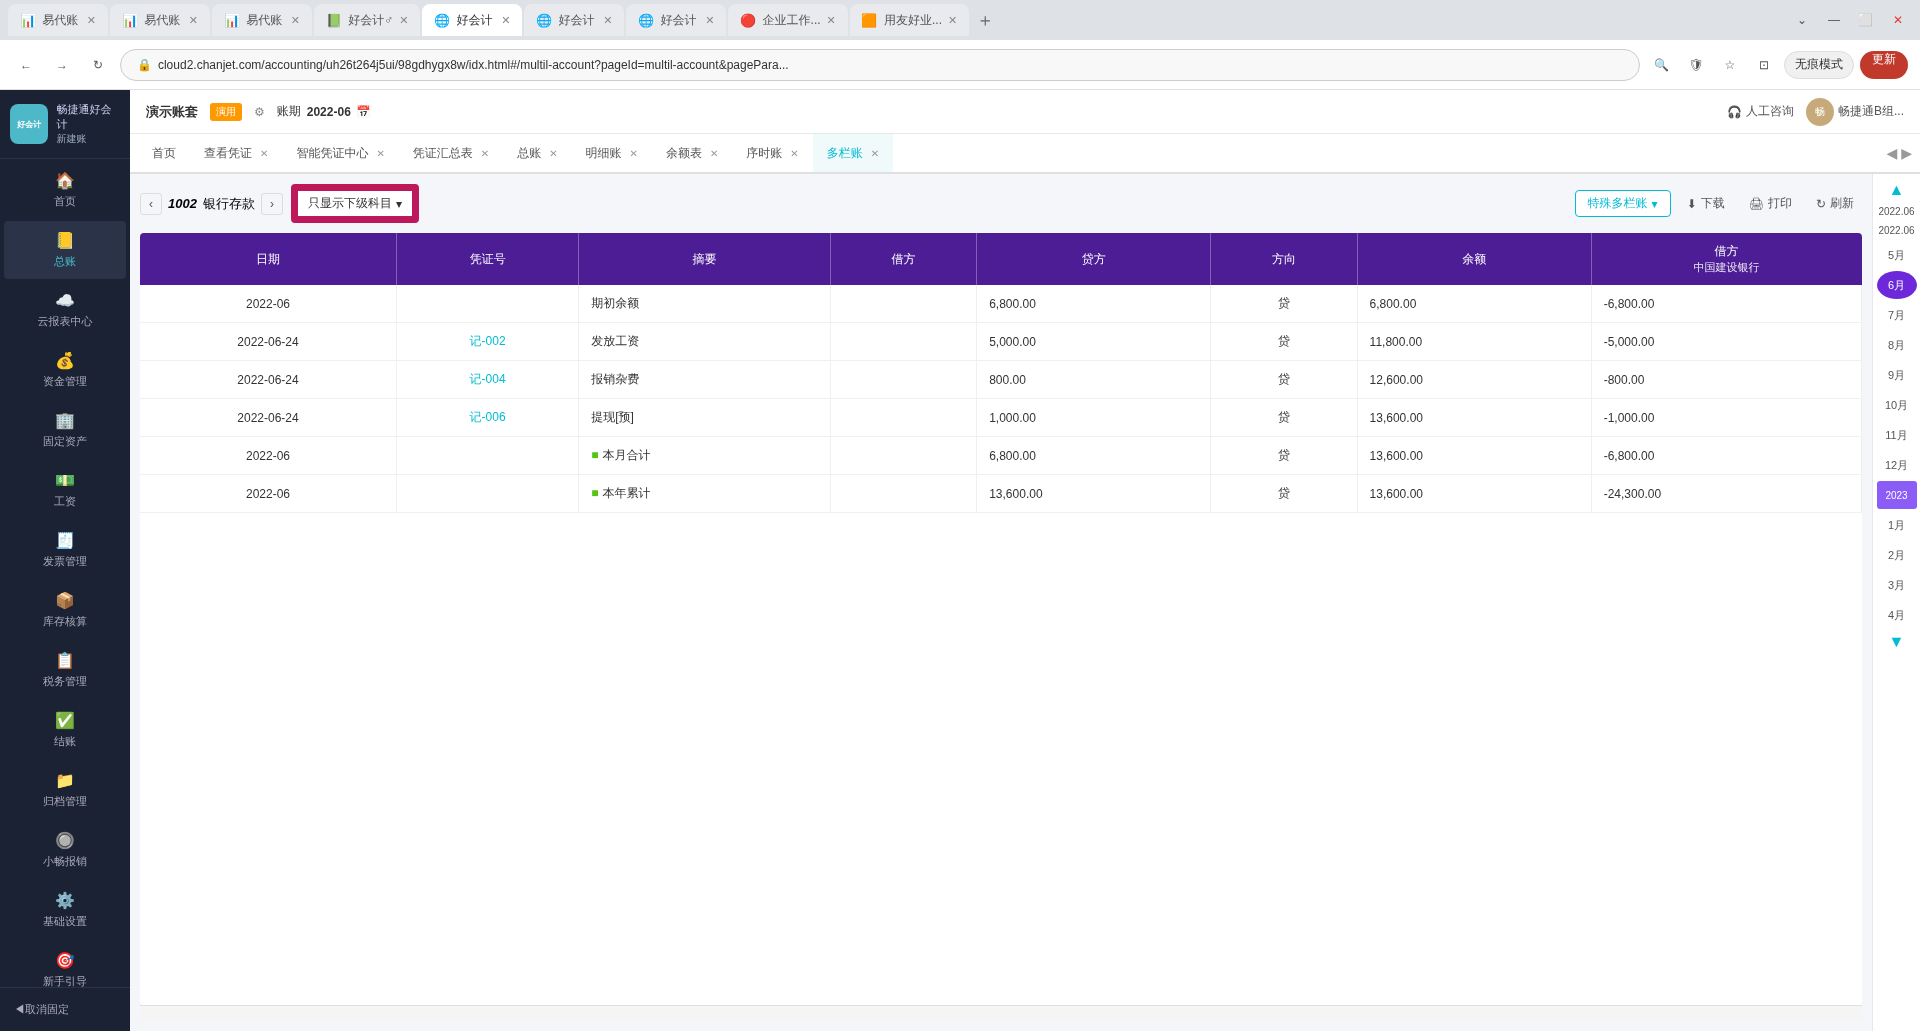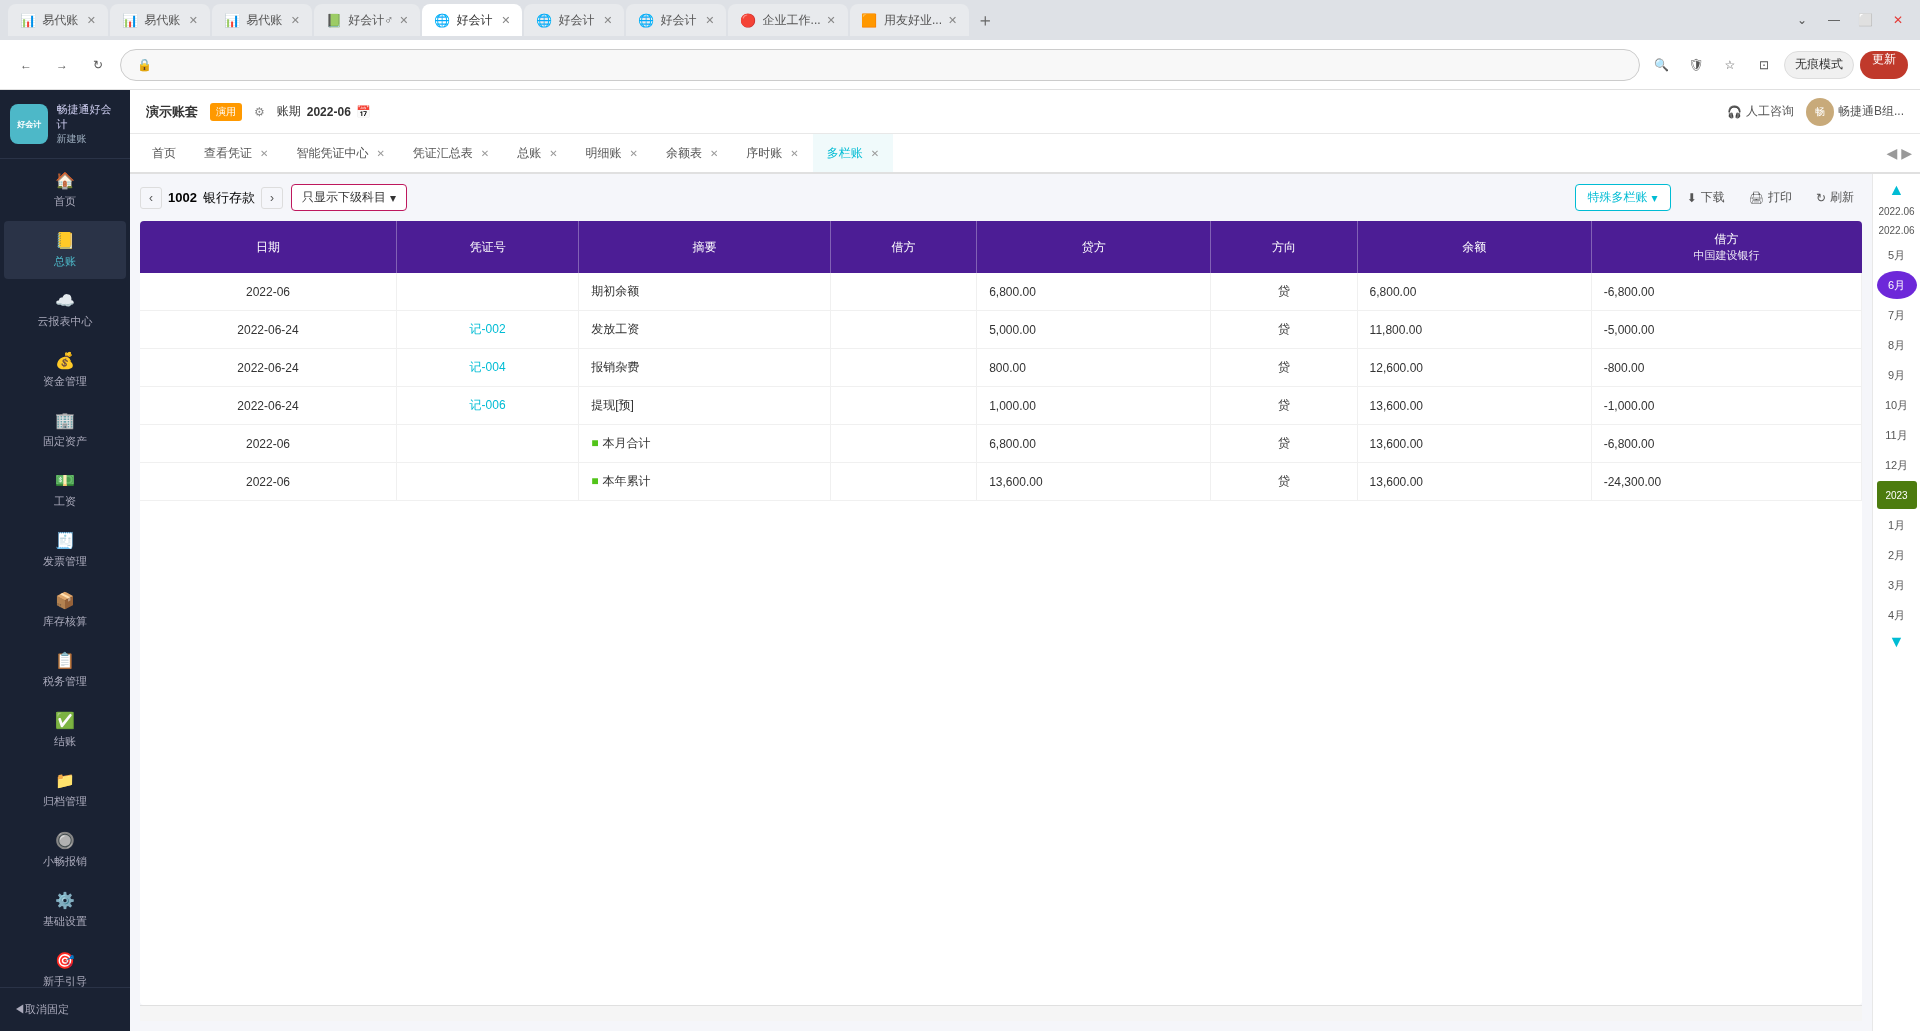--- a/index.html
+++ b/index.html
@@ -163,6 +163,7 @@
     <div class="nav-btn">↻</div>
     <div class="url-bar">
       <span style="color:#666;margin-right:6px;">🔒</span>
+      <span>cloud2.chanjet.com/accounting/uh26t264j5ui/98gdhygx8w/idx.html#/multil-account?pageId=multil-account&amp;pagePara...</span>
     </div>
     <div class="browser-actions">
       <div class="nav-btn">🔍</div>

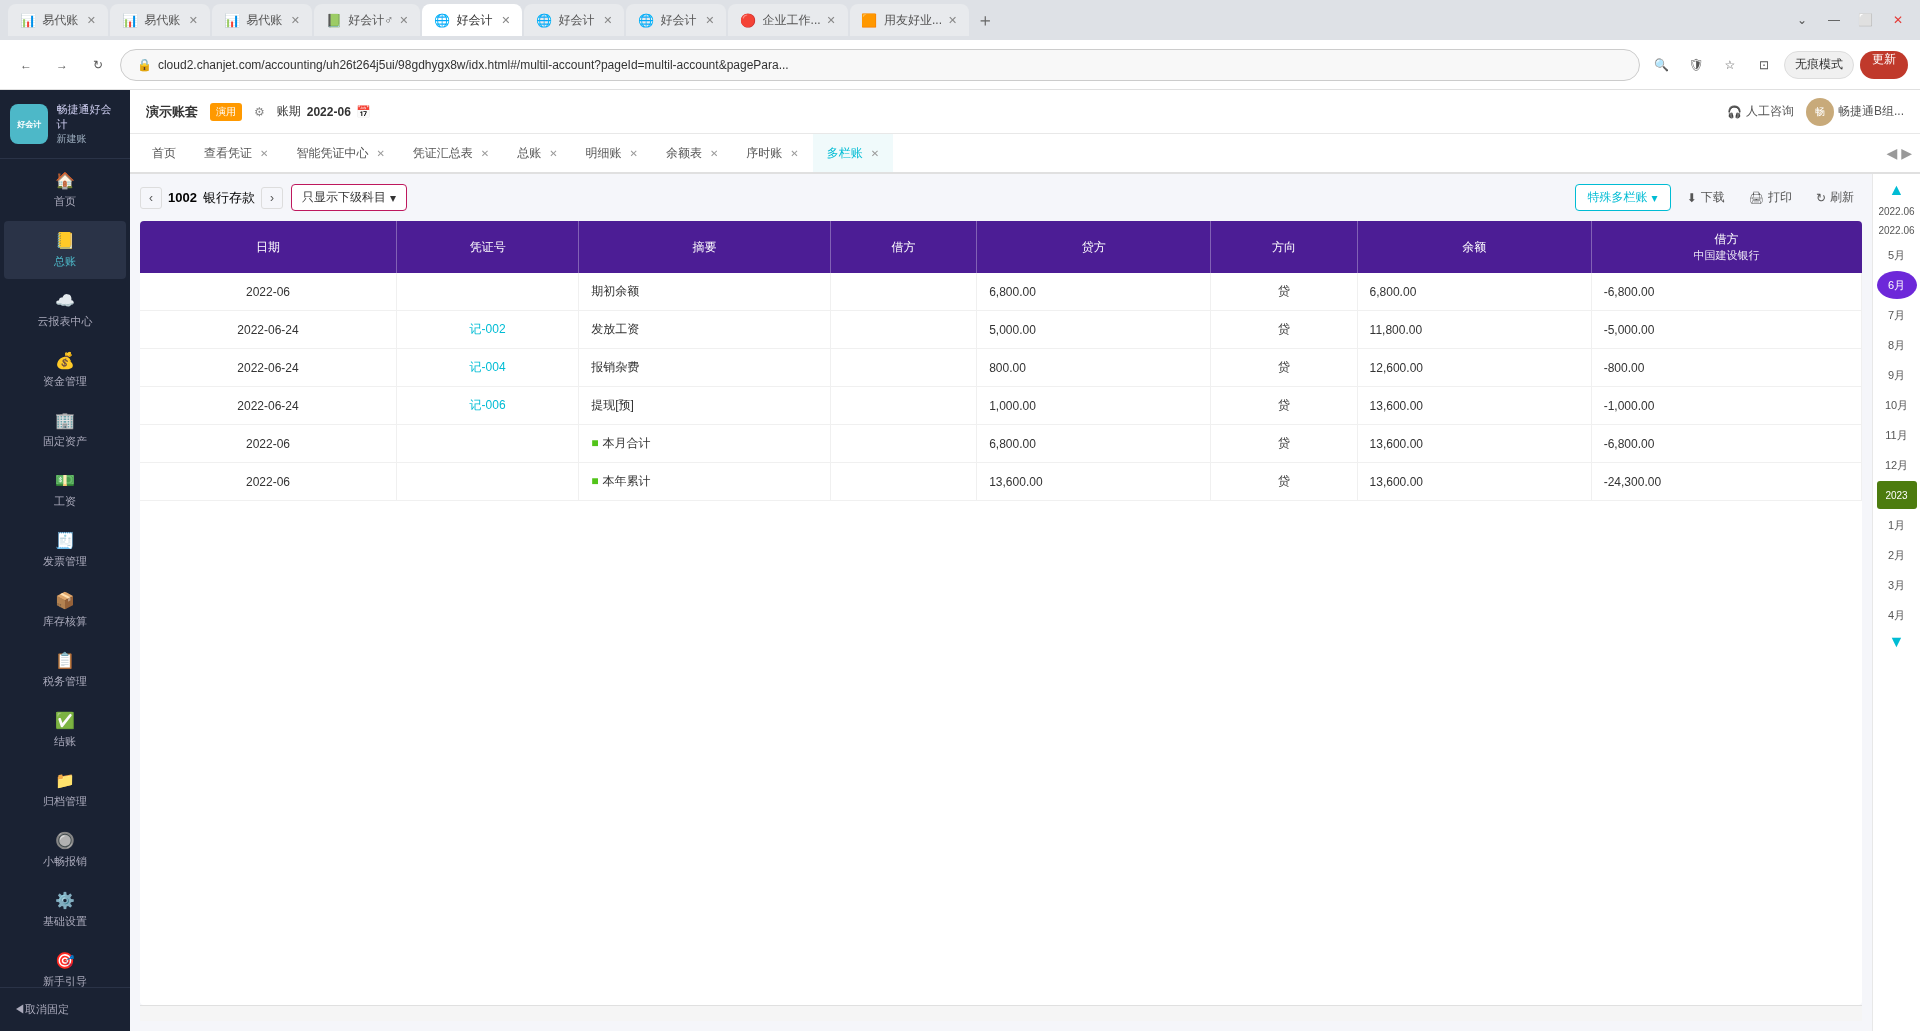--- a/index.html
+++ b/index.html
@@ -329,7 +329,7 @@
         <div class="ledger-toolbar">
           <div class="account-nav">
             <div class="nav-arrow">‹</div>
-            <span style="font-size:13px;font-weight:bold;">1002</span>
+            <span style="font-size:13px;font-weight:bold;font-style:italic;">1002</span>
             <span style="font-size:13px;">银行存款</span>
             <div class="nav-arrow">›</div>
           </div>

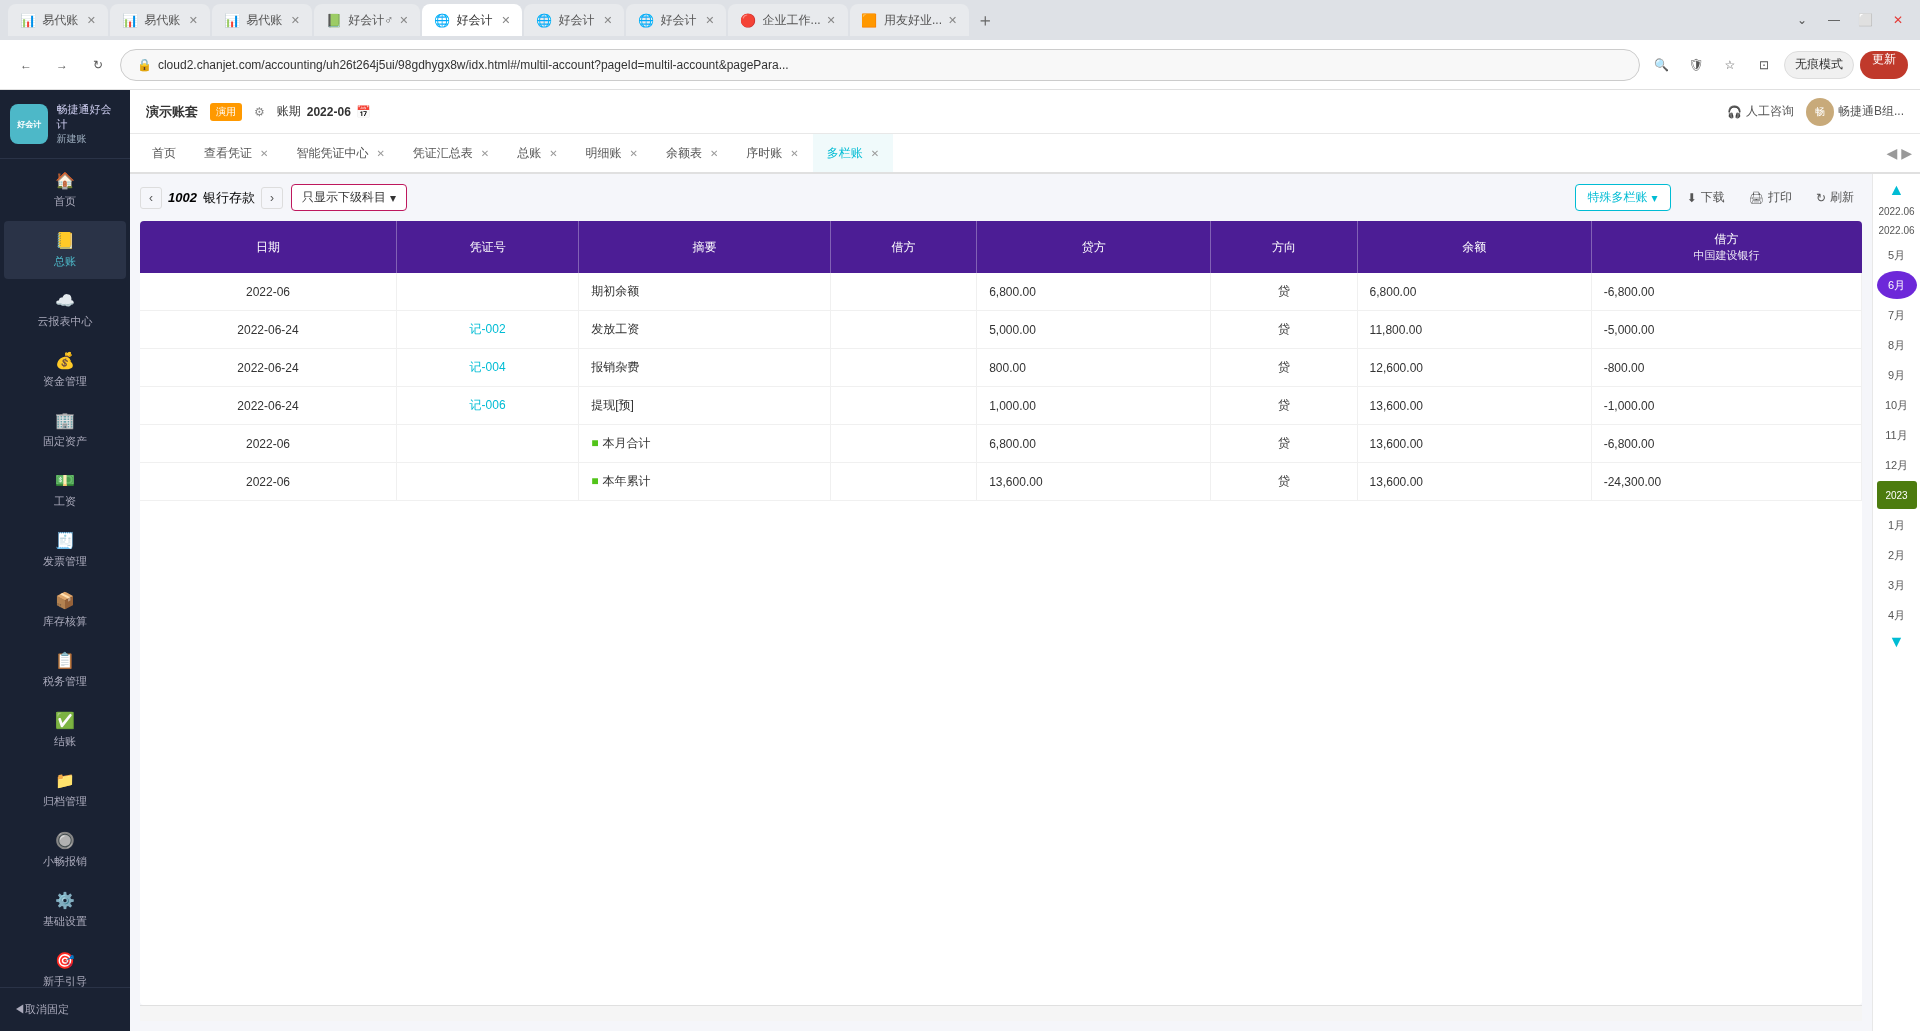--- a/index.html
+++ b/index.html
@@ -64,7 +64,7 @@
     .ledger-toolbar { display: flex; align-items: center; gap: 8px; margin-bottom: 10px; }
     .account-nav { display: flex; align-items: center; gap: 6px; }
     .nav-arrow { width: 22px; height: 22px; border: 1px solid #ddd; border-radius: 3px; display: flex; align-items: center; justify-content: center; cursor: pointer; color: #555; }
-    .show-sub { display: flex; align-items: center; gap: 4px; border: 1px solid #be185d; border-radius: 4px; padding: 4px 10px; font-size: 12px; cursor: pointer; color: #333; background: #fff; }
+    .show-sub { display: flex; align-items: center; gap: 4px; border: 7px solid #be185d; border-radius: 4px; padding: 4px 10px; font-size: 12px; cursor: pointer; color: #333; background: #fff; }
     .toolbar-right { margin-left: auto; display: flex; align-items: center; gap: 8px; }
     .feature-btn { border: 1px solid #00bcd4; color: #00bcd4; background: #fff; border-radius: 4px; padding: 4px 12px; font-size: 12px; cursor: pointer; display: flex; align-items: center; gap: 4px; }
     .action-btn { display: flex; align-items: center; gap: 4px; font-size: 12px; color: #555; cursor: pointer; padding: 4px 8px; }

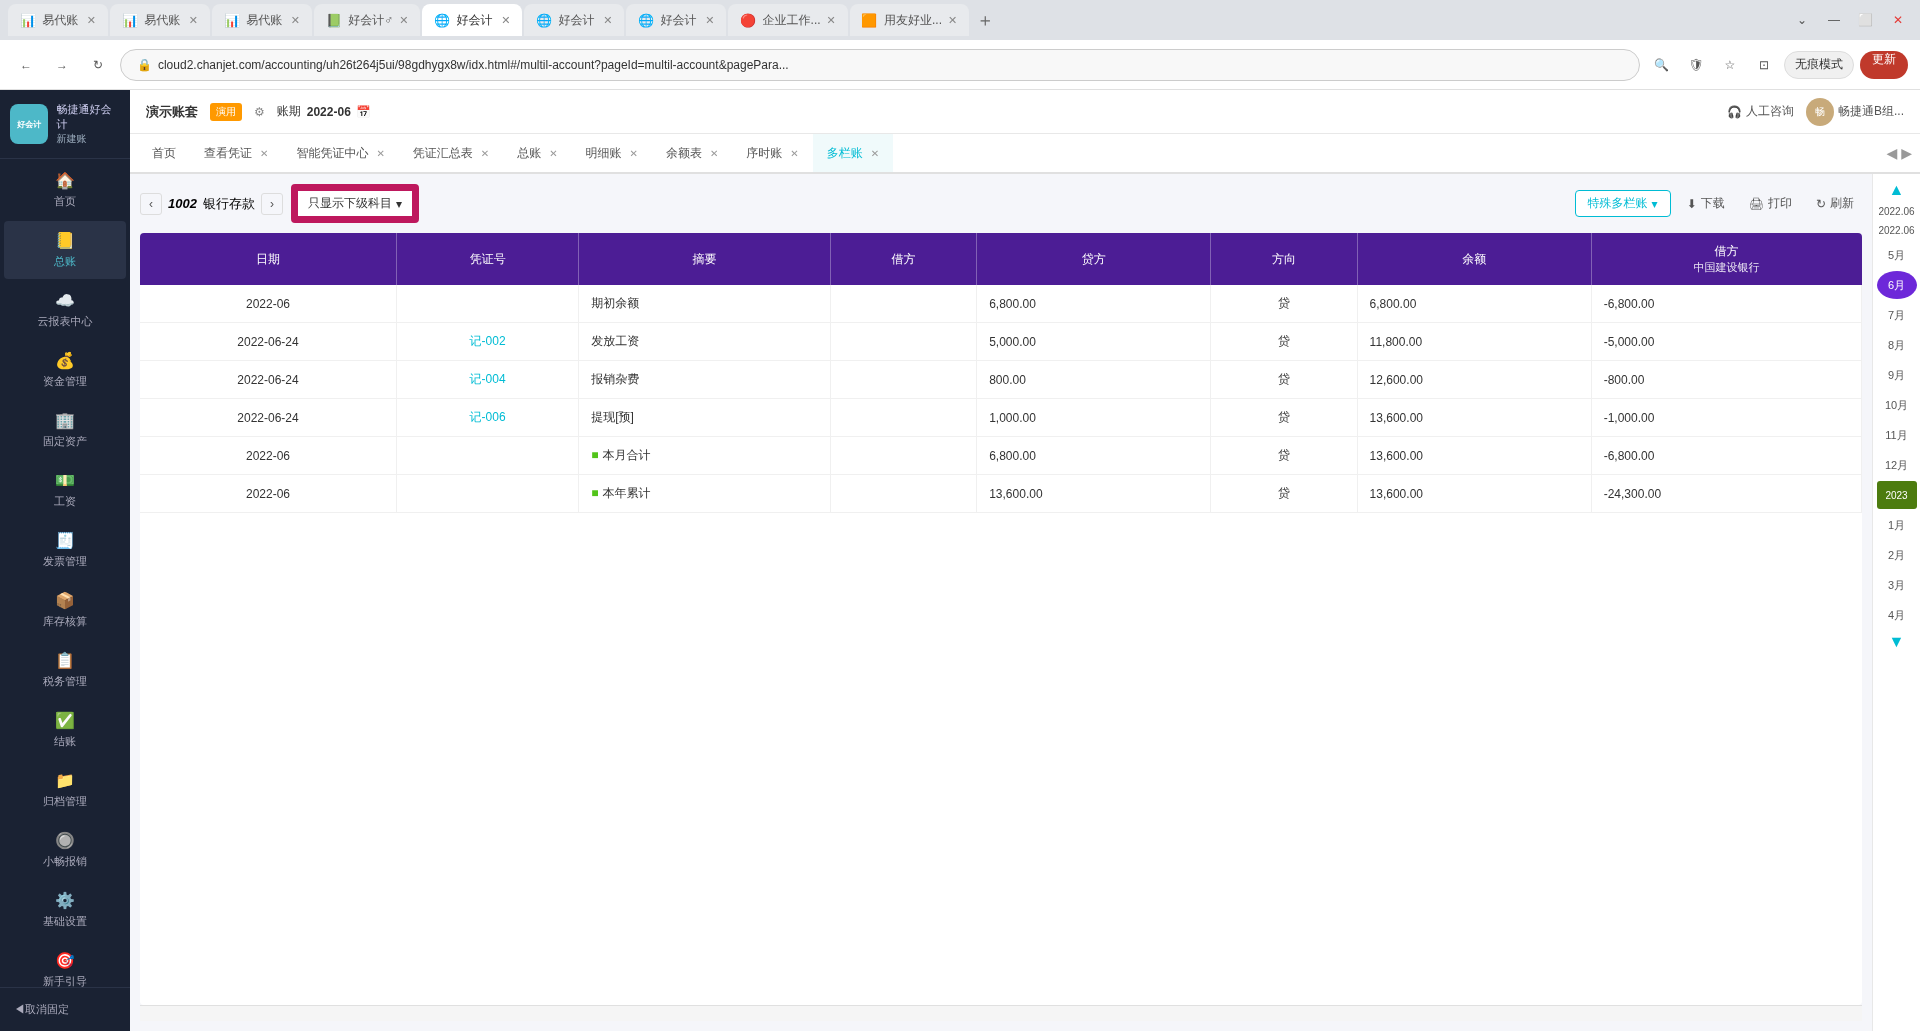--- a/index.html
+++ b/index.html
@@ -87,7 +87,7 @@
     .cal-year-label { font-size: 10px; color: #555; text-align: center; padding: 4px 2px; white-space: nowrap; }
     .cal-month { width: 40px; height: 28px; display: flex; align-items: center; justify-content: center; font-size: 11px; color: #555; cursor: pointer; border-radius: 3px; margin: 1px 4px; }
     .cal-month.active { background: #6d28d9; color: #fff; border-radius: 50%; }
-    .cal-month.year-marker { background: #4d7c0f; color: #fff; border-radius: 3px; font-size: 10px; }
+    .cal-month.year-marker { background: #8b5cf6; color: #fff; border-radius: 3px; font-size: 10px; }
     .cal-scroll-btn { width: 24px; height: 24px; display: flex; align-items: center; justify-content: center; cursor: pointer; color: #00bcd4; font-size: 16px; }
 
     

